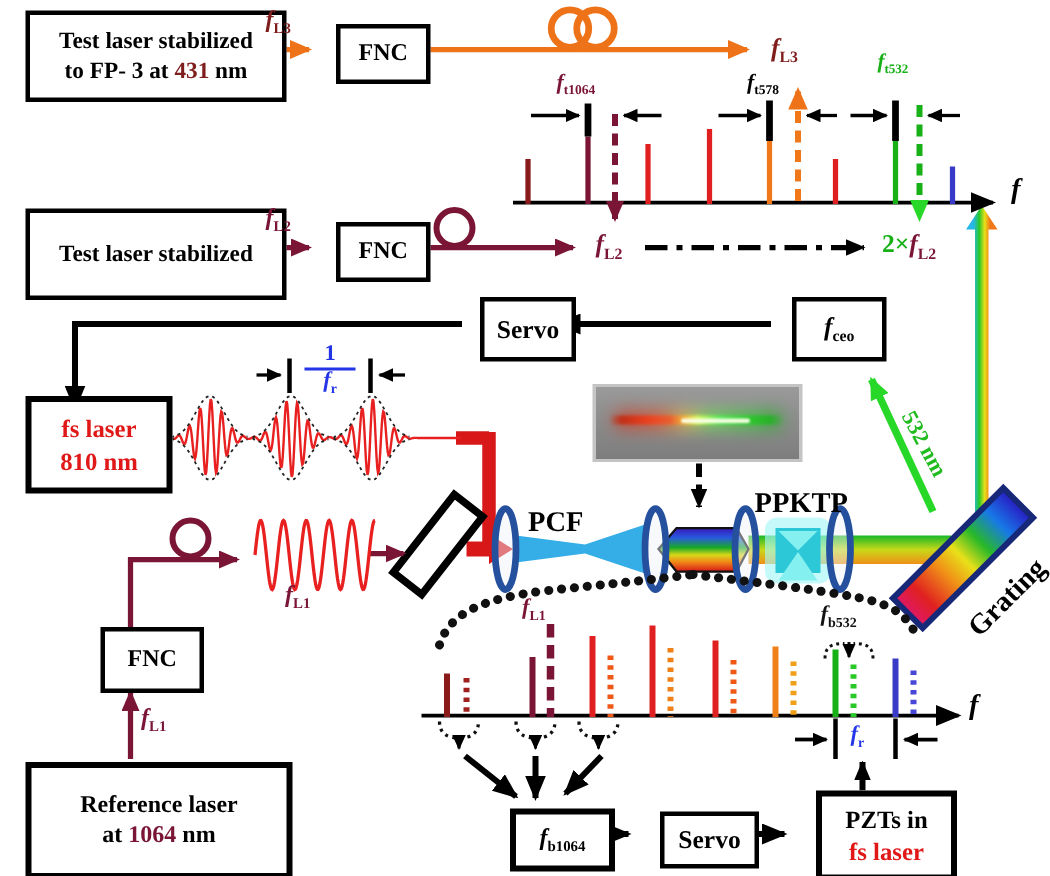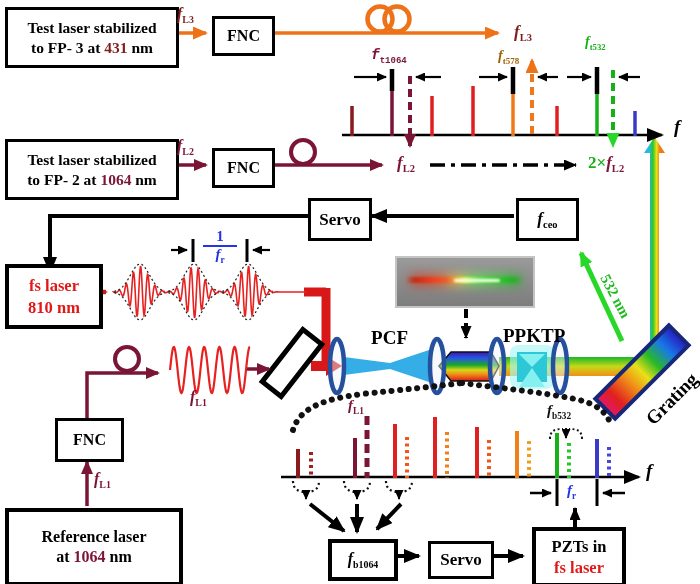--- a/index.html
+++ b/index.html
@@ -11,7 +11,7 @@
   sub{font-size:62%;font-weight:bold;}
   .box{position:absolute;z-index:2;background:#fff;border:3.5px solid #000;
        display:flex;flex-direction:column;align-items:center;justify-content:center;
-       text-align:center;font-weight:bold;line-height:1.28;}
+       text-align:center;font-weight:bold;line-height:1.28;margin-left:12px;}
   .c-orange{color:#7f1d1d;} .c-maroon{color:#7B1535;} .c-red{color:#E01818;}
   .c-green{color:#17B017;} .c-blue{color:#2335E6;}
   .frac{position:absolute;z-index:3;color:#2335E6;font-weight:bold;text-align:center;width:34px;line-height:1.05;}

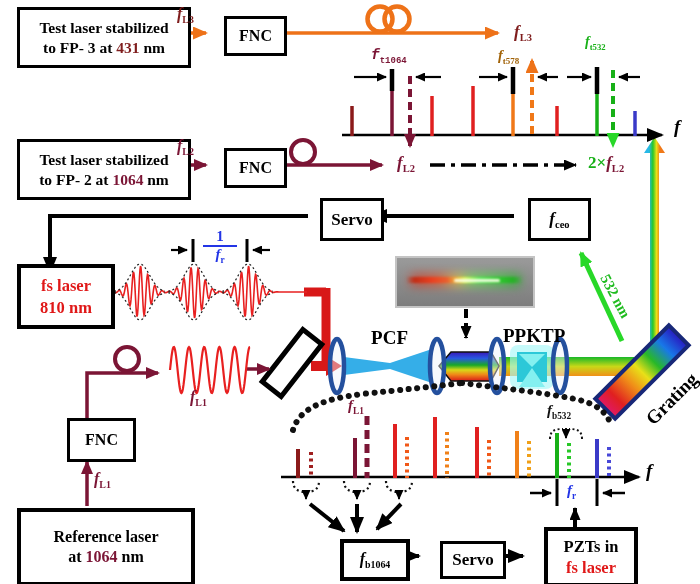--- a/index.html
+++ b/index.html
@@ -318,7 +318,7 @@
 
 <div class="lbl" style="left:588px;top:153px;font-size:17px;"><span class="c-green">2</span><span class="c-green">×</span><i class="fi c-maroon">f</i><sub class="c-maroon">L2</sub></div>
 
-<div class="lbl c-maroon" style="left:371px;top:47px;font-size:14.5px;font-family:Liberation Mono, monospace;"><i class="fi">f</i><sub>t1064</sub></div>
+<div class="lbl c-maroon" style="left:371px;top:47px;font-size:14.5px;"><i class="fi">f</i><sub>t1064</sub></div>
 <div class="lbl" style="left:498px;top:47px;font-size:14.5px;color:#a16207;"><i class="fi">f</i><sub>t578</sub></div>
 <div class="lbl c-green" style="left:585px;top:34px;font-size:14px;"><i class="fi">f</i><sub>t532</sub></div>
 

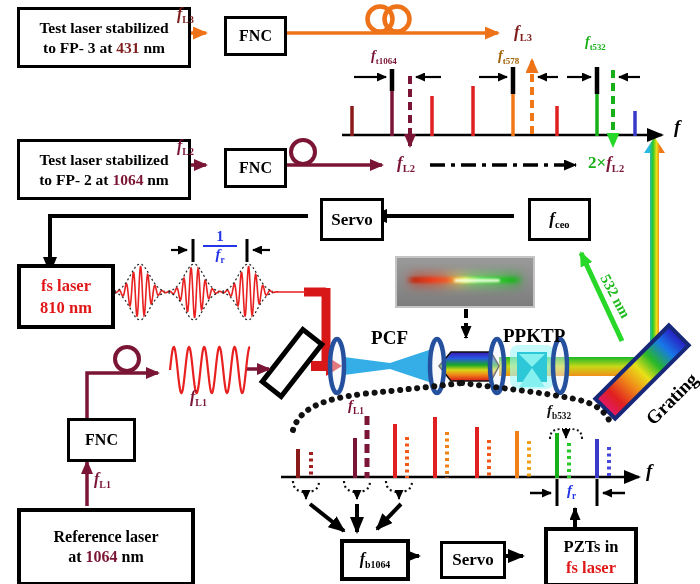--- a/index.html
+++ b/index.html
@@ -319,7 +319,7 @@
 <div class="lbl" style="left:588px;top:153px;font-size:17px;"><span class="c-green">2</span><span class="c-green">×</span><i class="fi c-maroon">f</i><sub class="c-maroon">L2</sub></div>
 
 <div class="lbl c-maroon" style="left:371px;top:47px;font-size:14.5px;"><i class="fi">f</i><sub>t1064</sub></div>
-<div class="lbl" style="left:498px;top:47px;font-size:14.5px;color:#a16207;"><i class="fi">f</i><sub>t578</sub></div>
+<div class="lbl" style="left:498px;top:47px;font-size:14.5px;color:#000000;"><i class="fi">f</i><sub>t578</sub></div>
 <div class="lbl c-green" style="left:585px;top:34px;font-size:14px;"><i class="fi">f</i><sub>t532</sub></div>
 
 <div class="lbl" style="left:674px;top:116px;font-size:19px;"><i class="fi">f</i></div>

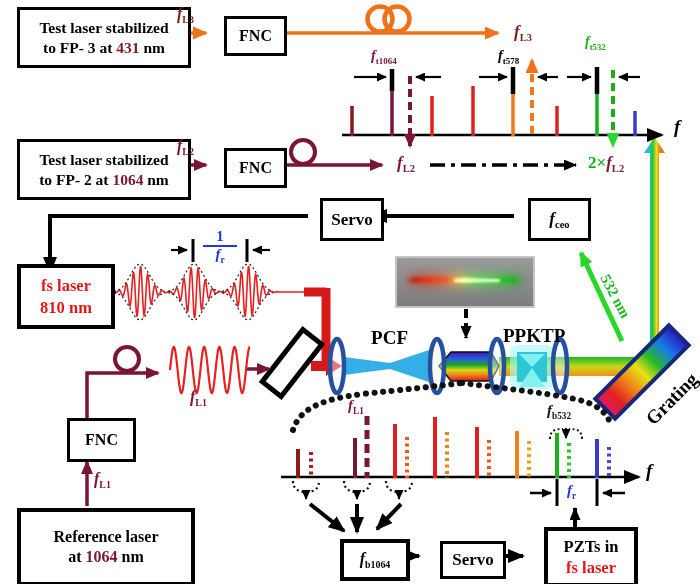--- a/index.html
+++ b/index.html
@@ -268,7 +268,6 @@
 
 <div class="box" style="left:5px;top:139px;width:168px;height:55px;font-size:15.5px;">
   <div><span>Test laser stabilized</span></div>
-  <div><span>to FP- 2 at</span> <span class="c-maroon">1064</span> <span>nm</span></div>
 </div>
 
 <div class="box" style="left:212px;top:148px;width:57px;height:34px;font-size:16px;">

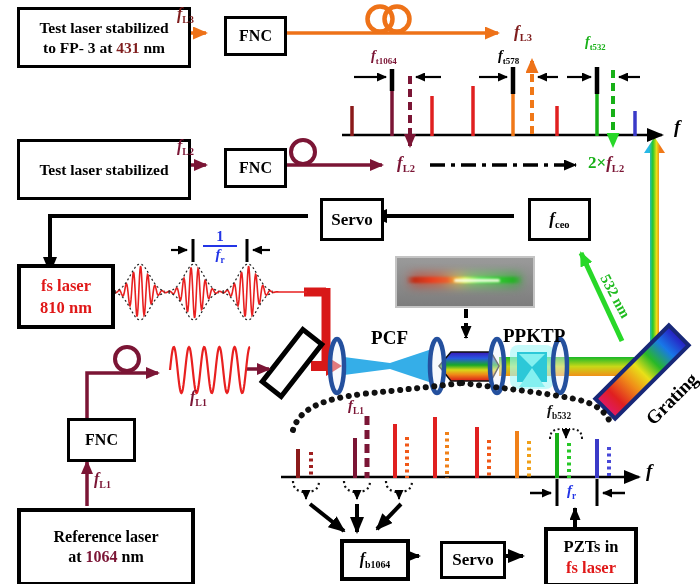--- a/index.html
+++ b/index.html
@@ -336,7 +336,7 @@
 <div class="lbl" style="left:547px;top:402px;font-size:15px;color:#111;"><i class="fi">f</i><sub>b532</sub></div>
 <div class="lbl c-blue" style="left:567px;top:482px;font-size:15px;"><i class="fi">f</i><sub>r</sub></div>
 
-<div class="lbl" style="left:352px;top:327px;width:56px;text-align:right;font-size:19px;">PCF</div>
+<div class="lbl" style="left:352px;top:338px;width:56px;text-align:left;font-size:19px;">PCF</div>
 <div class="lbl" style="left:503px;top:325px;width:82px;font-size:19px;">PPKTP</div>
 
 <div class="lbl rot" style="left:630px;top:388px;width:84px;text-align:center;font-size:19px;transform:rotate(-45deg);">Grating</div>

